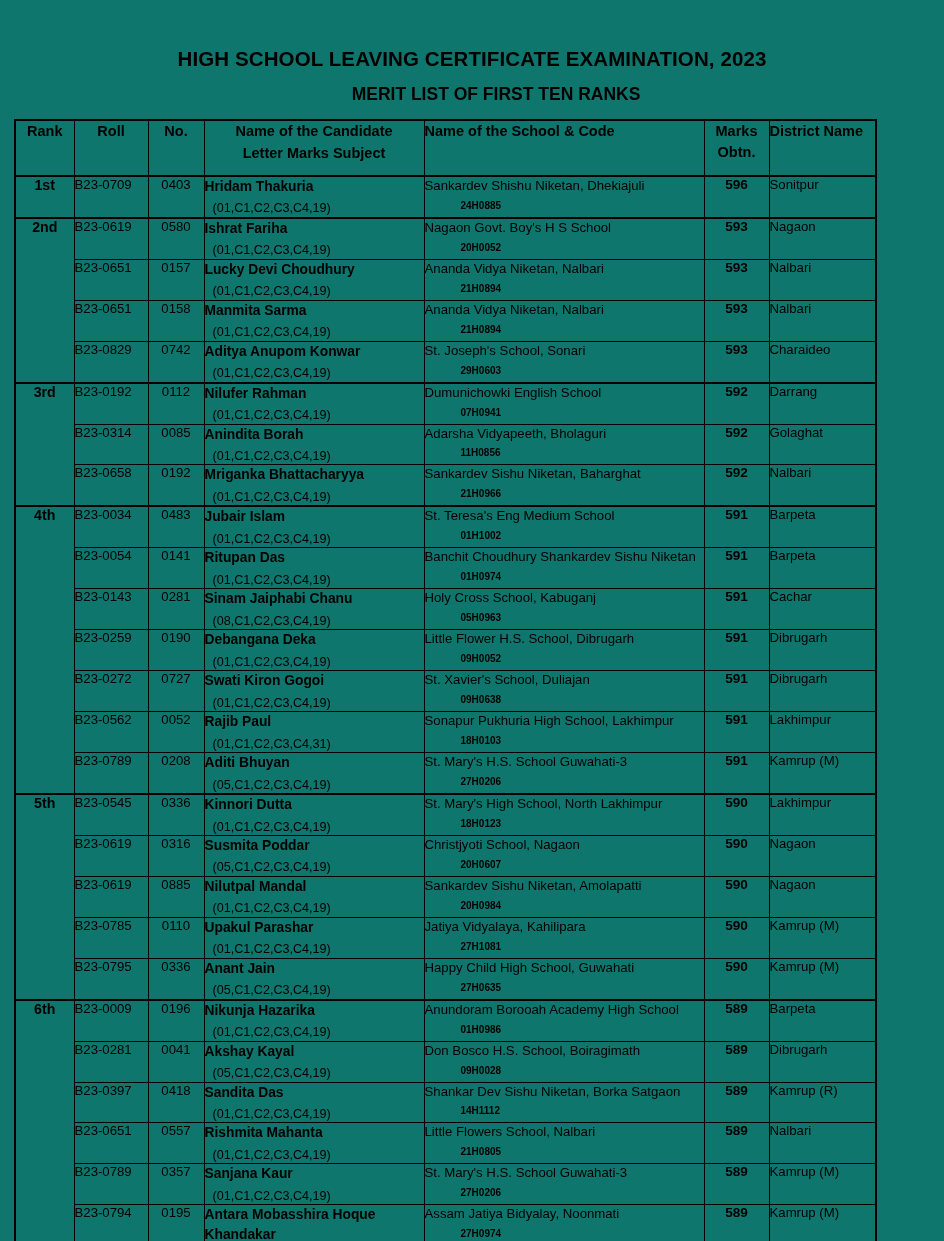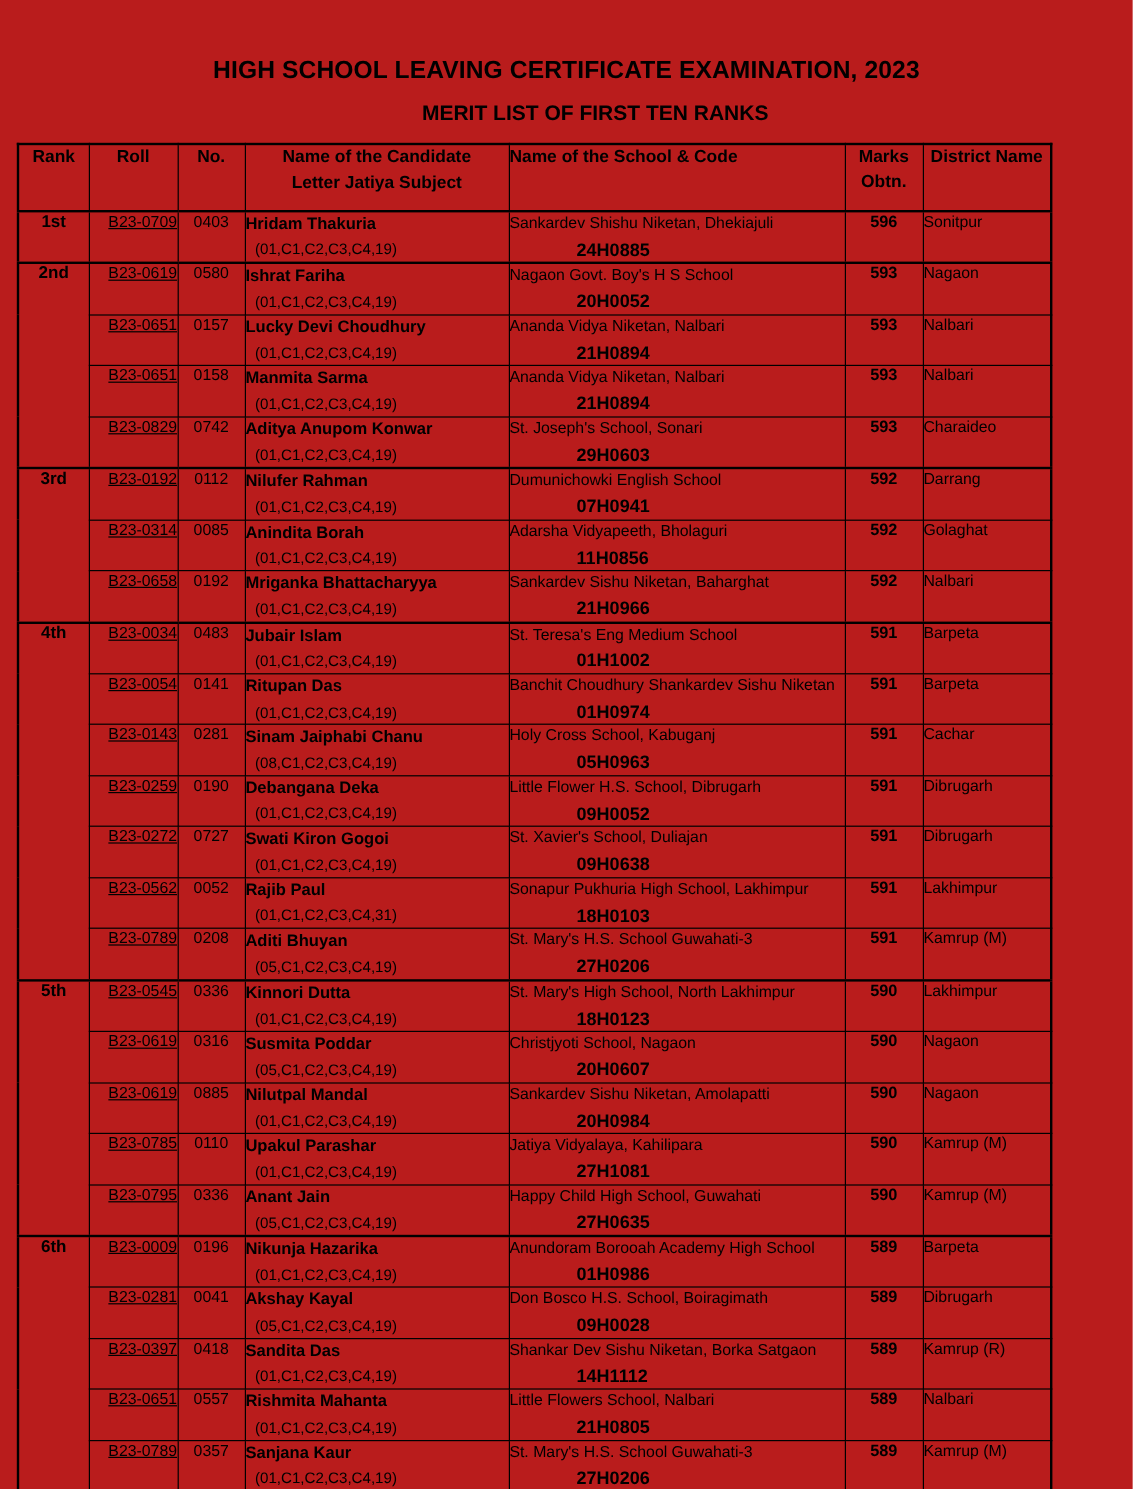--- a/index.html
+++ b/index.html
@@ -19,7 +19,7 @@
     position: relative;
     width: 944px;
     height: 1241px;
-    background: #b91c1c;
+    background: #0f766e;
   }
   .titles {
     padding-top: 48px;

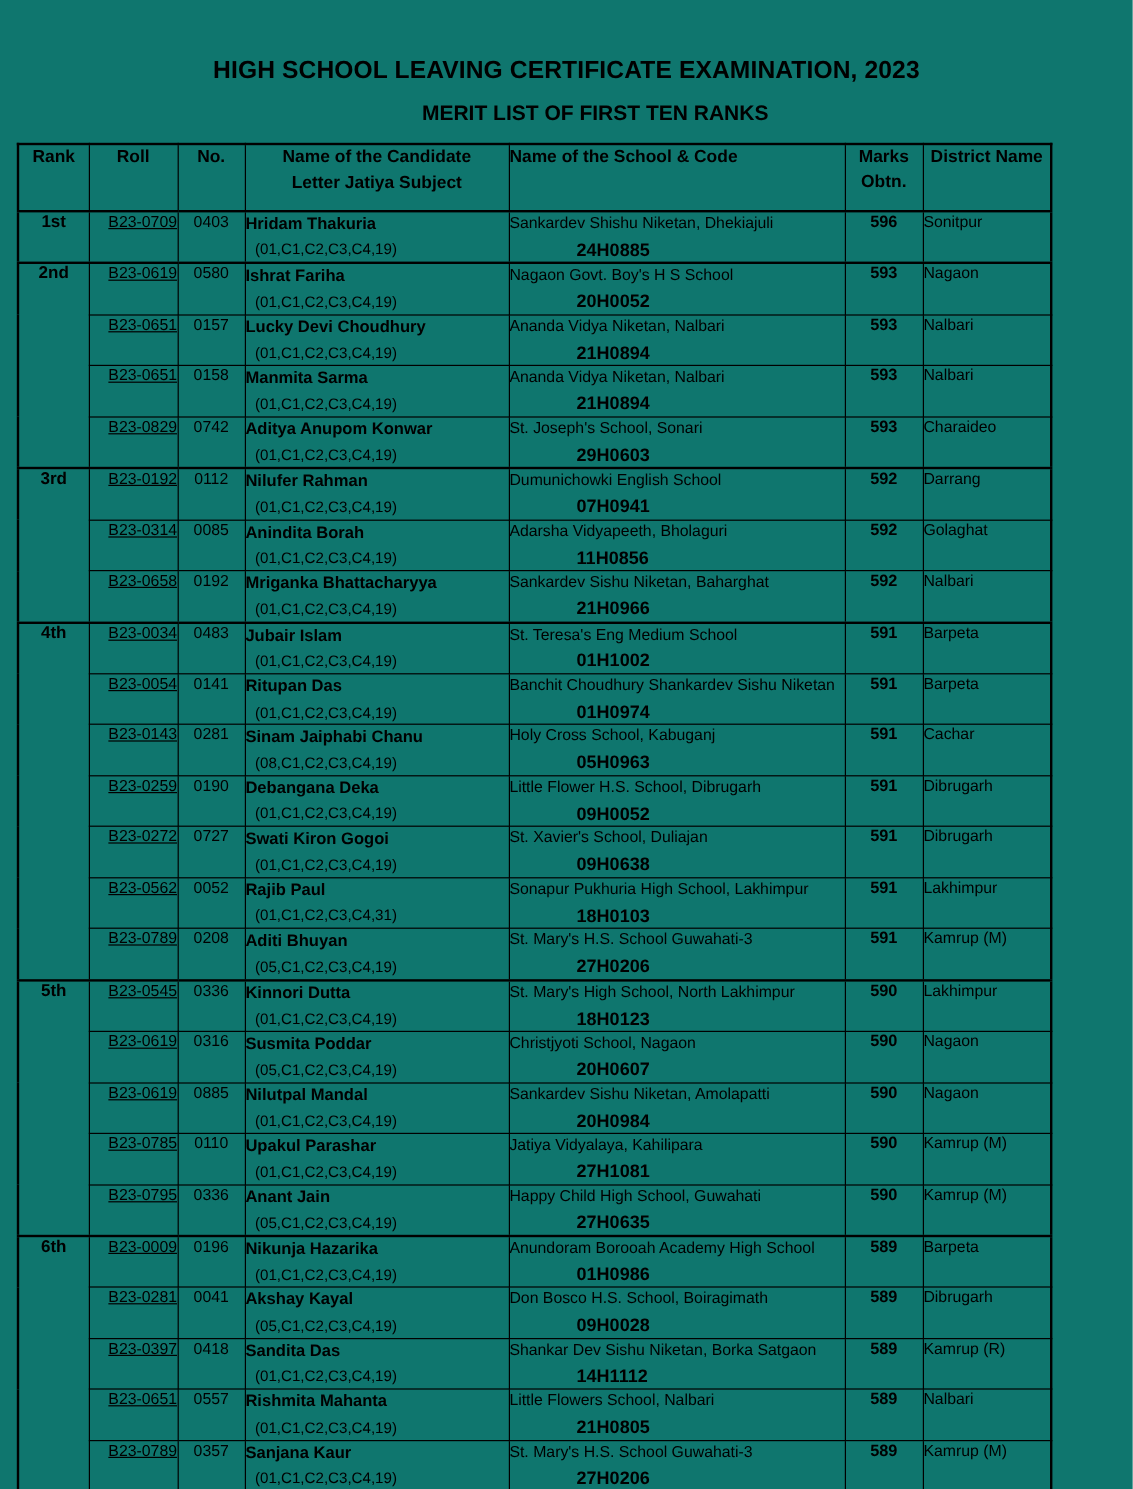--- a/index.html
+++ b/index.html
@@ -92,7 +92,7 @@
     line-height: 1.45;
   }
   .th-district {
-    text-align: center;
+    text-align: left;
     padding: 7px 1px 0 1px;
     line-height: 1.45;
   }

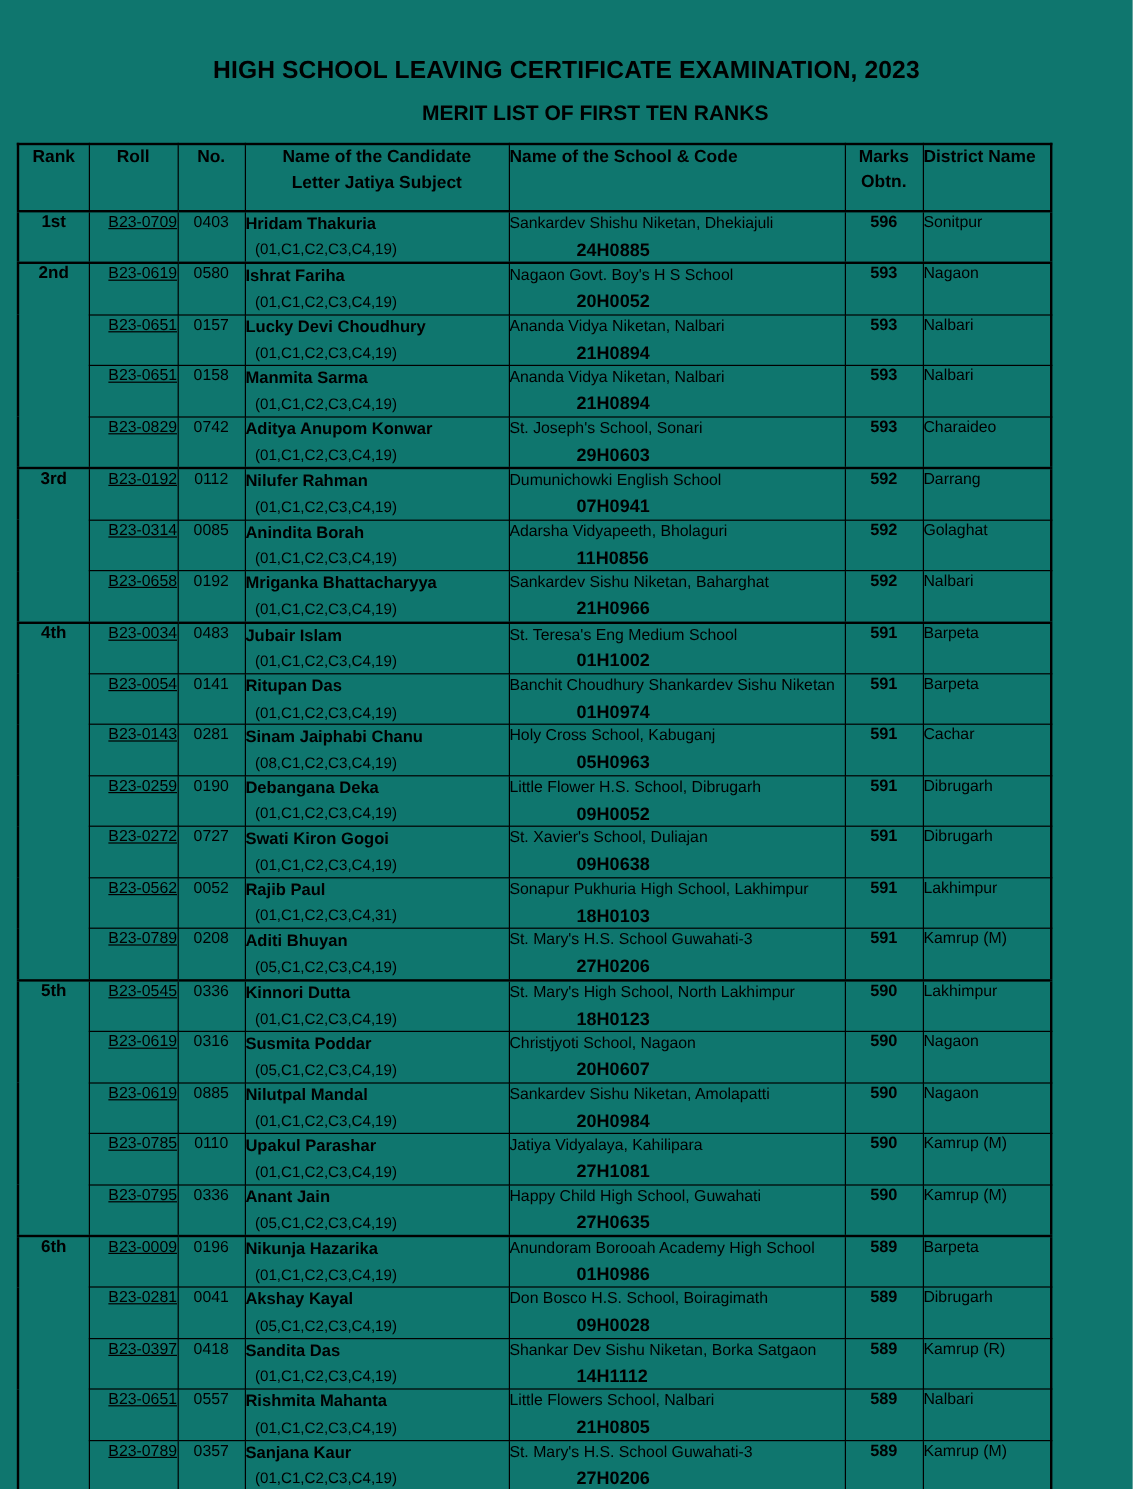--- a/index.html
+++ b/index.html
@@ -190,7 +190,7 @@
           <th class="th-center">No.</th>
           <th class="th-cand">
             <div>Name of the Candidate</div>
-            <div>Letter Jatiya Subject</div>
+            <div>Letter Marks Subject</div>
           </th>
           <th class="th-school">Name of the School &amp; Code</th>
           <th class="th-marks">

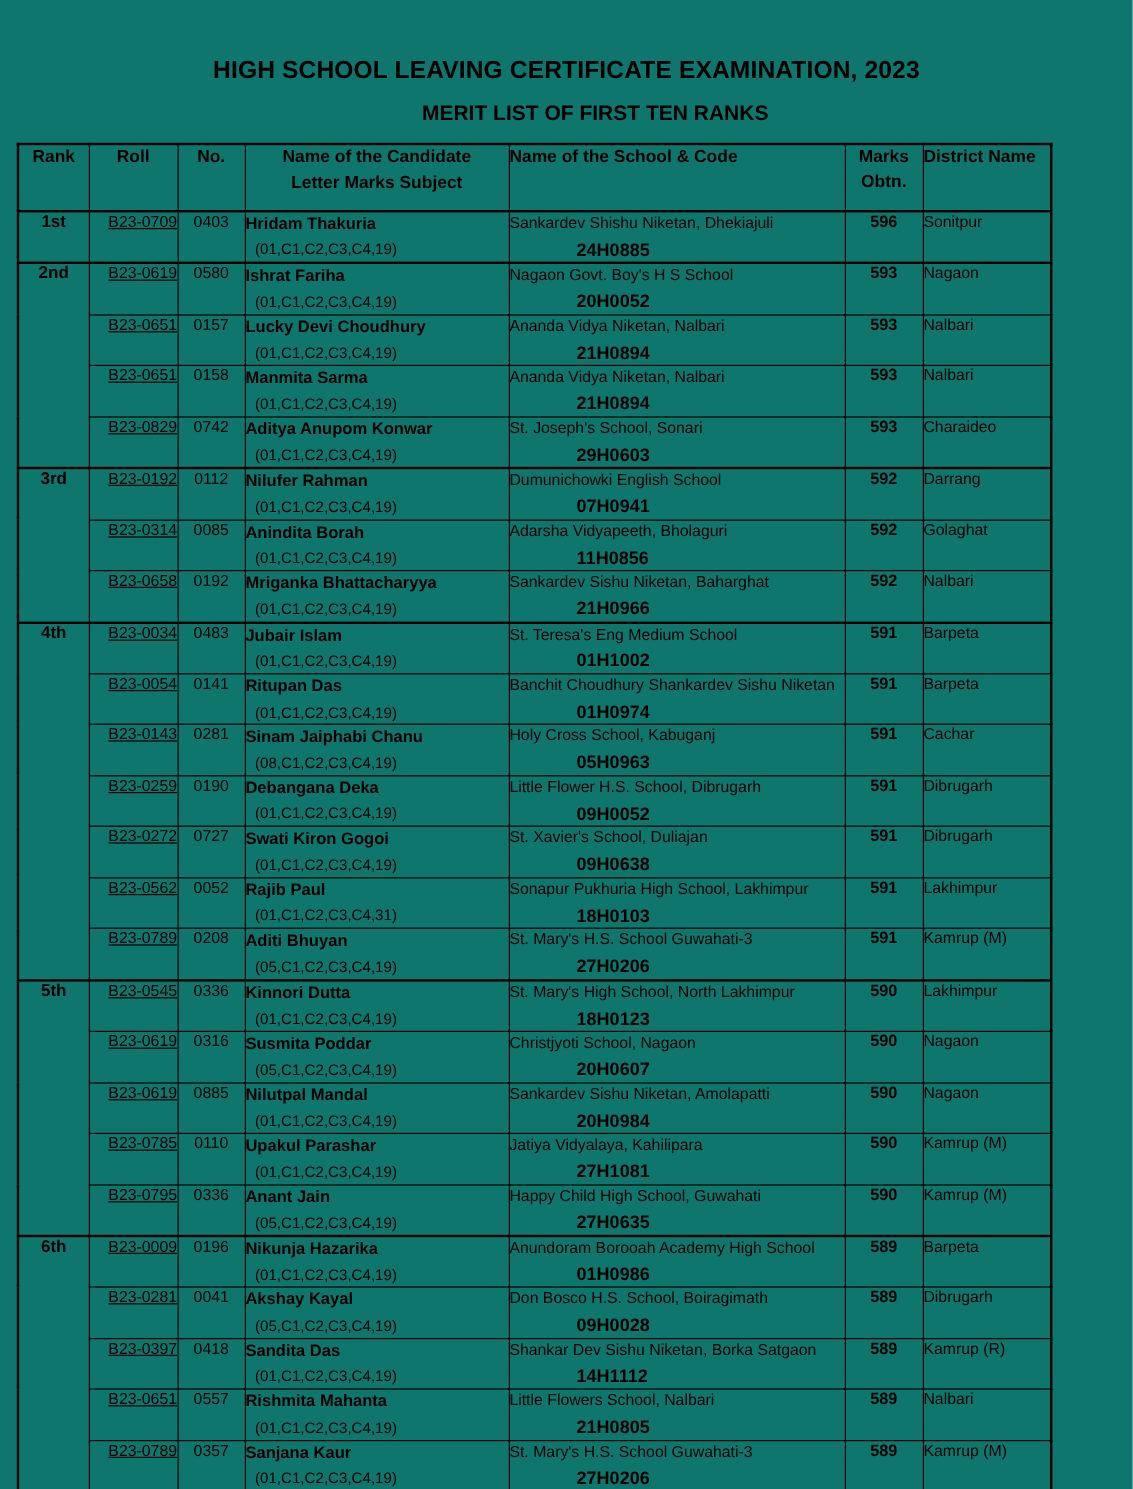--- a/index.html
+++ b/index.html
@@ -108,10 +108,9 @@
     vertical-align: top;
   }
   td.roll-cell {
-    text-align: right;
+    text-align: left;
     padding-top: 10px;
     font-size: 13.2px;
-    text-decoration: underline;
   }
   td.no-cell {
     text-align: center;

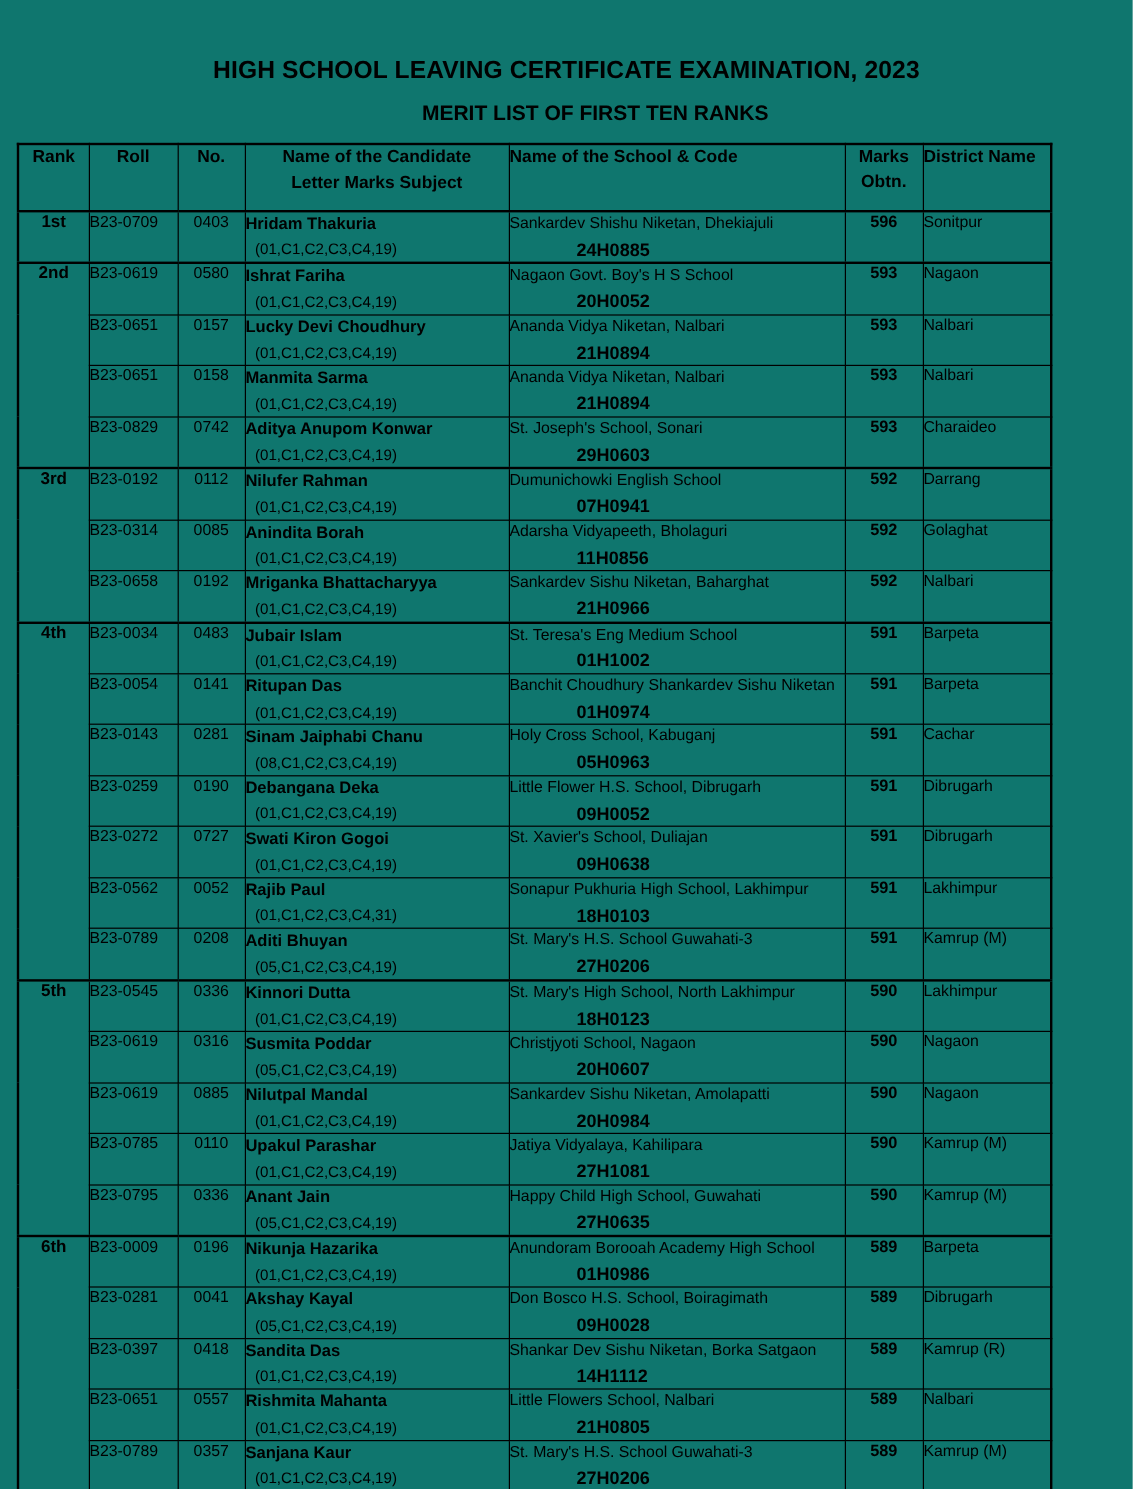--- a/index.html
+++ b/index.html
@@ -141,12 +141,11 @@
     white-space: nowrap;
   }
   td.school-cell .sch-code {
-    font-size: 15px;
+    font-size: 10px;
     font-weight: bold;
     padding-left: 36px;
     padding-top: 4px;
     line-height: 1.3;
-    margin-left: 20px;
   }
   td.marks-cell {
     text-align: center;

